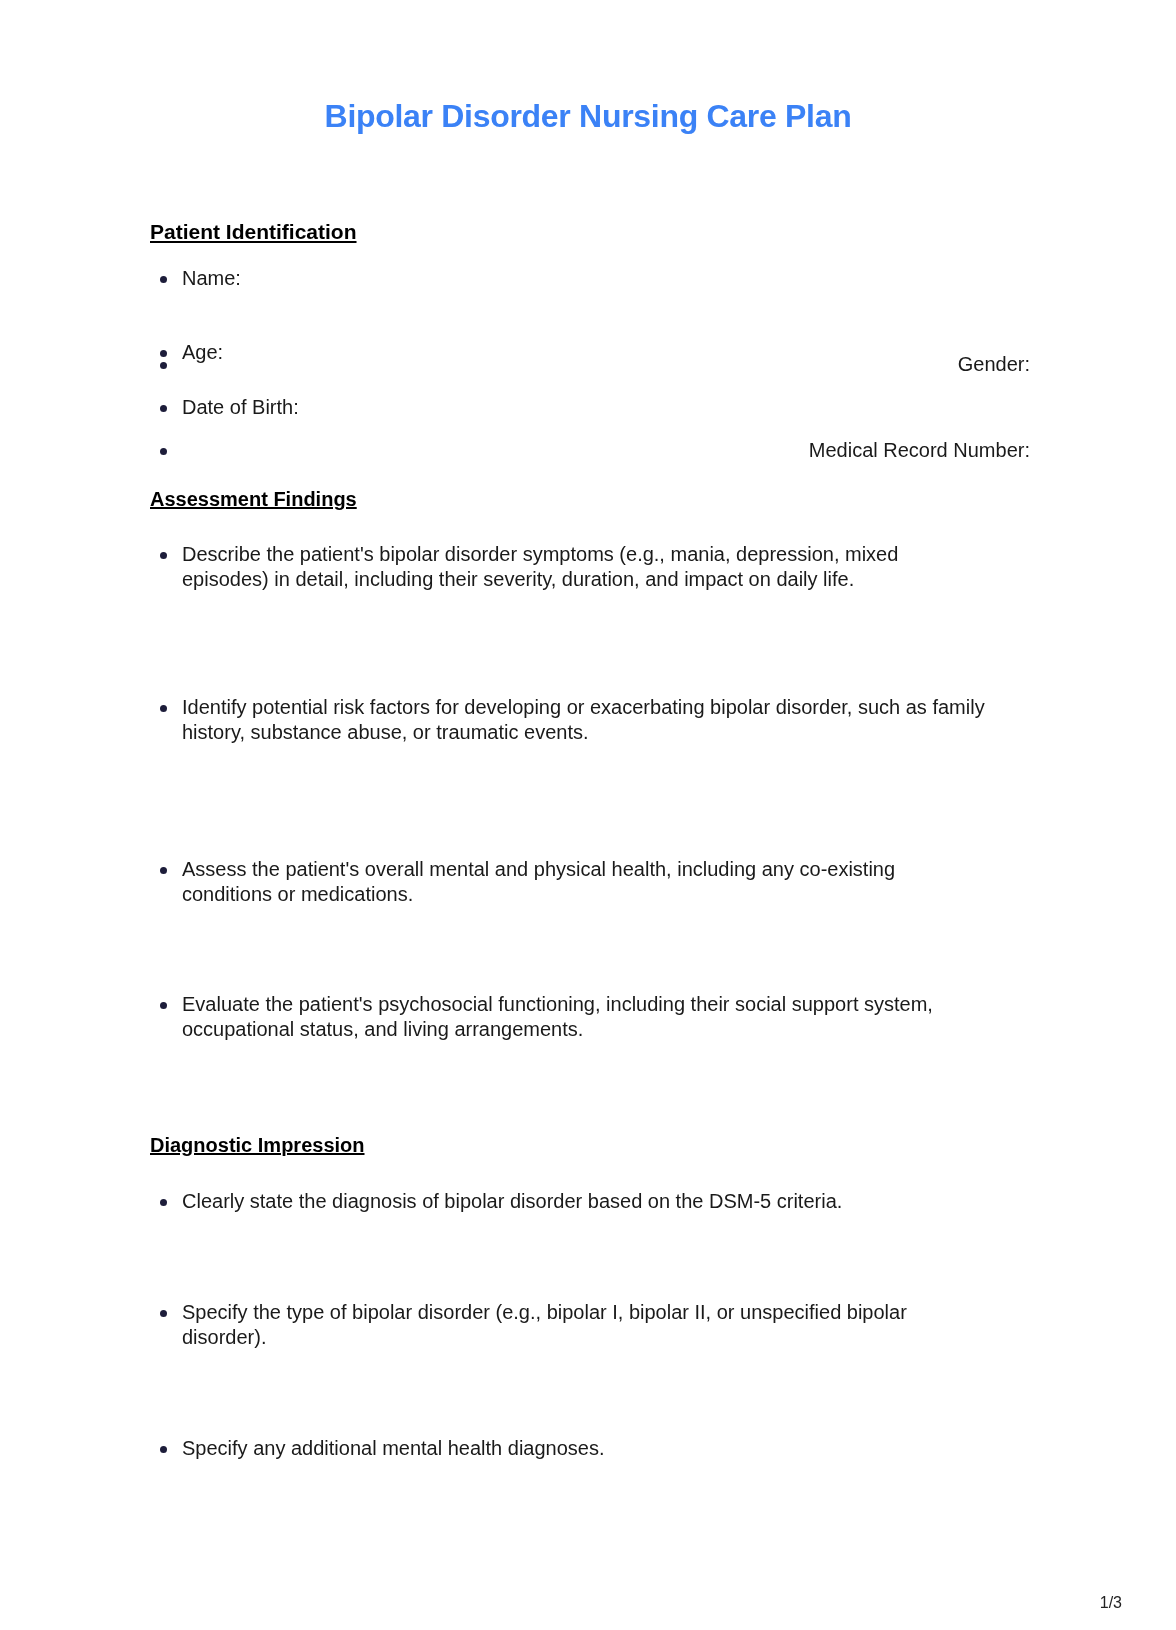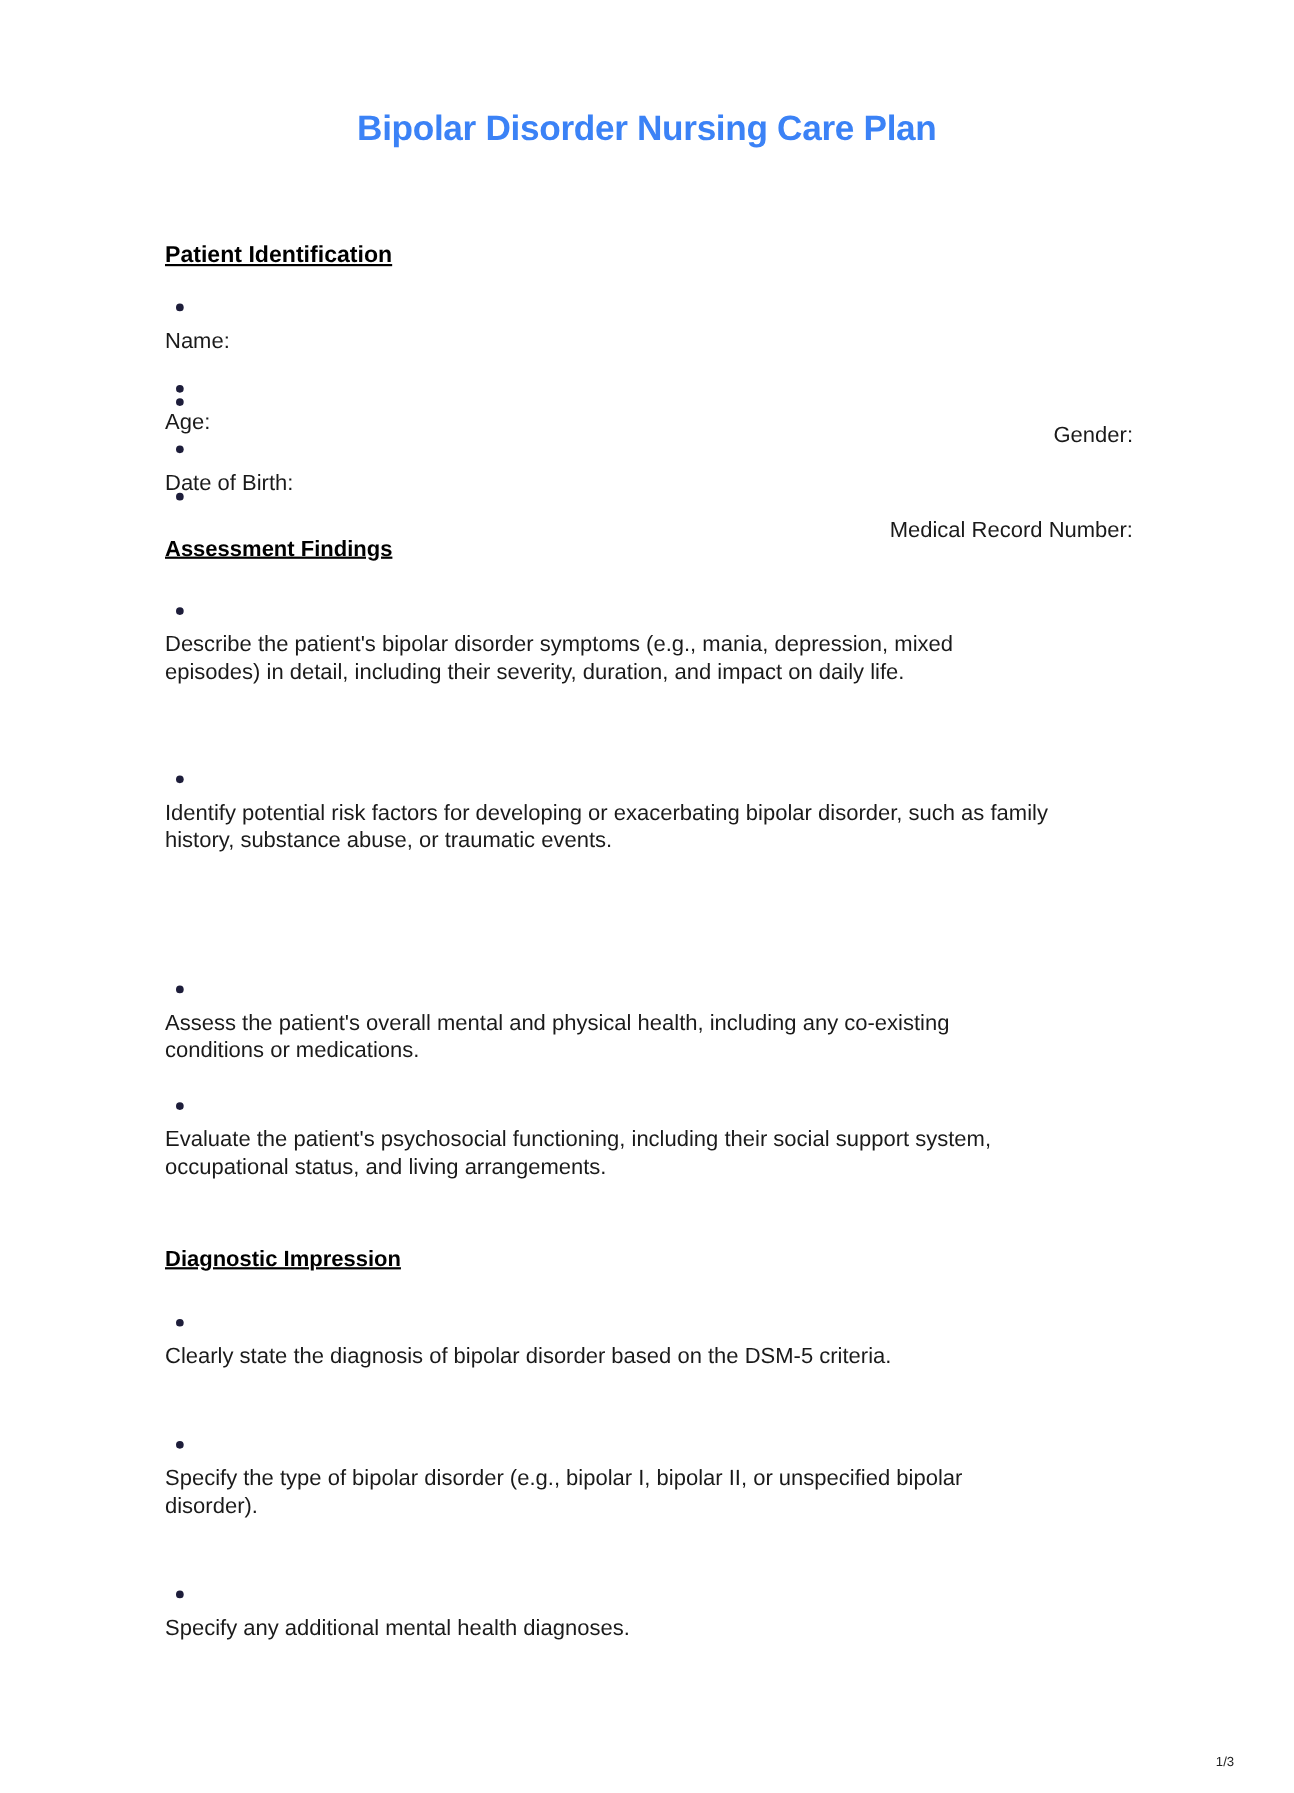--- a/index.html
+++ b/index.html
@@ -19,7 +19,6 @@
       position: absolute; left: 150px; width: 880px;
       font-size: 20px; line-height: 25px; color: #1a1a1a;
       display: flex;
-      flex-direction: column;
     }
     .bullet {
       width: 32px; flex: 0 0 32px; position: relative;

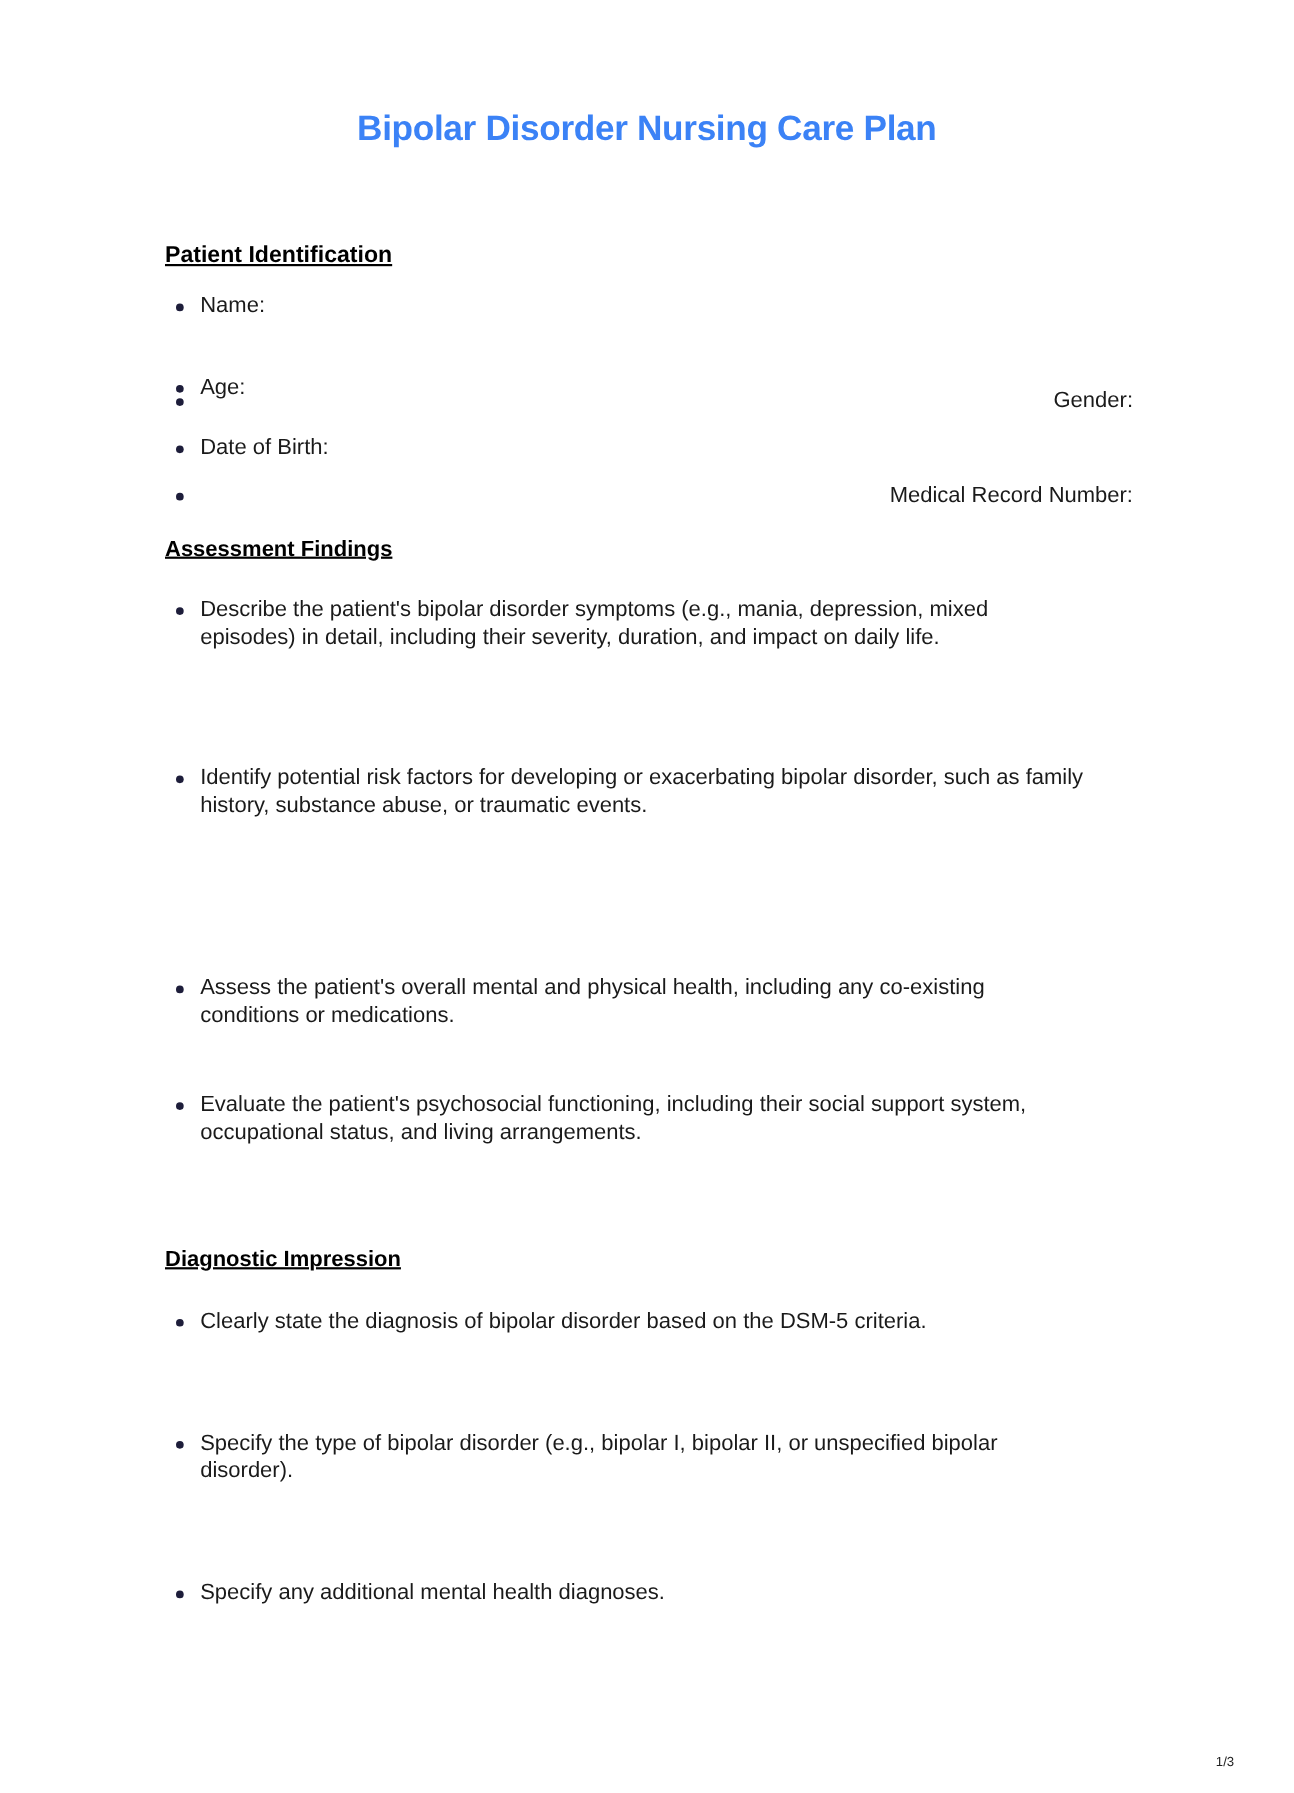--- a/index.html
+++ b/index.html
@@ -70,7 +70,7 @@
   <span class="bullet"></span>
   <span class="item-text">Identify potential risk factors for developing or exacerbating bipolar disorder, such as family history, substance abuse, or traumatic events.</span>
 </div>
-<div class="item" style="top:857px; width:780px;margin-top:29px;">
+<div class="item" style="top:857px; width:780px;">
   <span class="bullet"></span>
   <span class="item-text">Assess the patient's overall mental and physical health, including any co-existing conditions or medications.</span>
 </div>

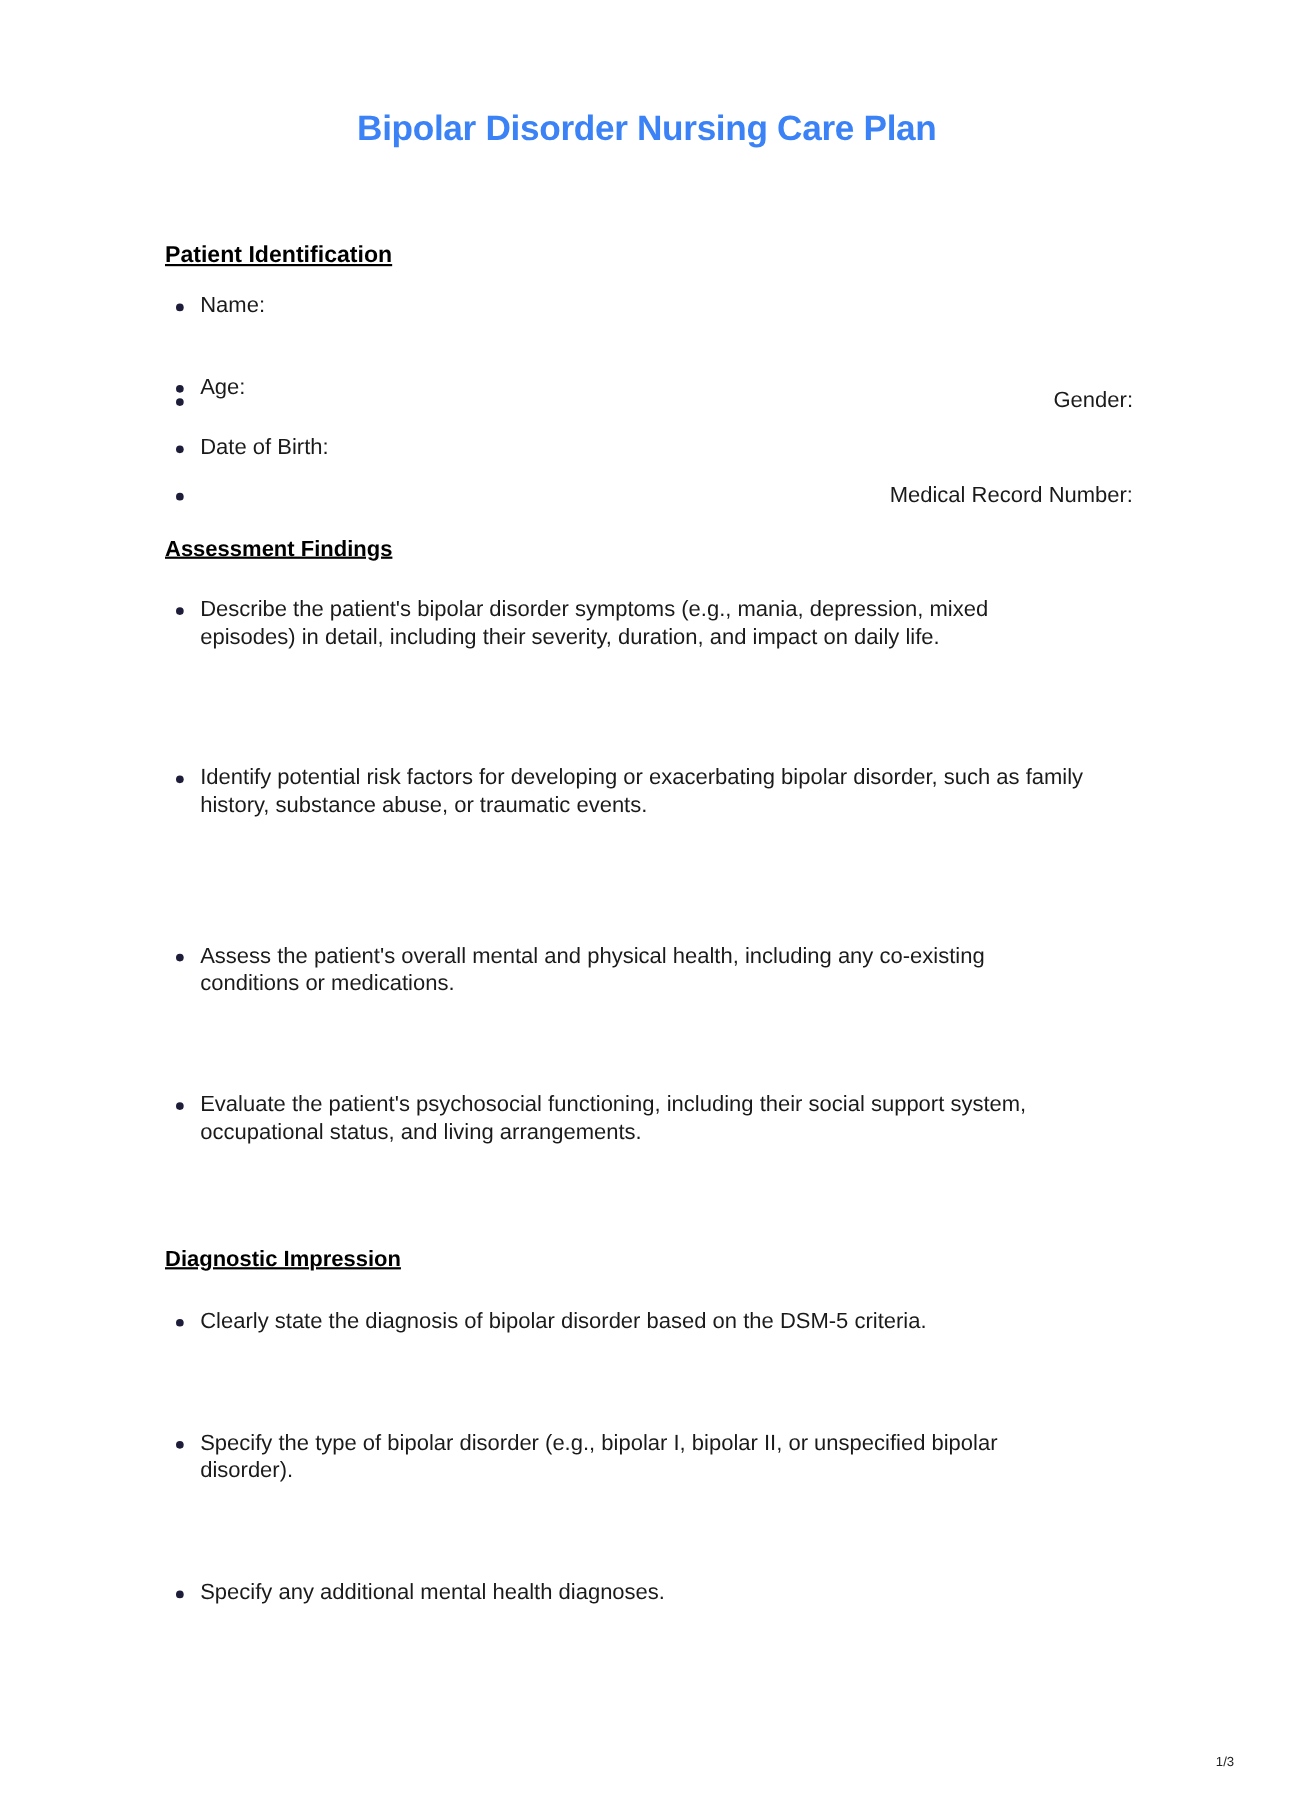--- a/index.html
+++ b/index.html
@@ -29,7 +29,7 @@
     }
     .item-text { flex: 1; }
     .page-num {
-      position: absolute; right: 54px; top: 1594px; font-size: 12px; color: #222;
+      position: absolute; right: 54px; top: 1594px; font-size: 16px; color: #222;
     }
   </style>
 </head>

